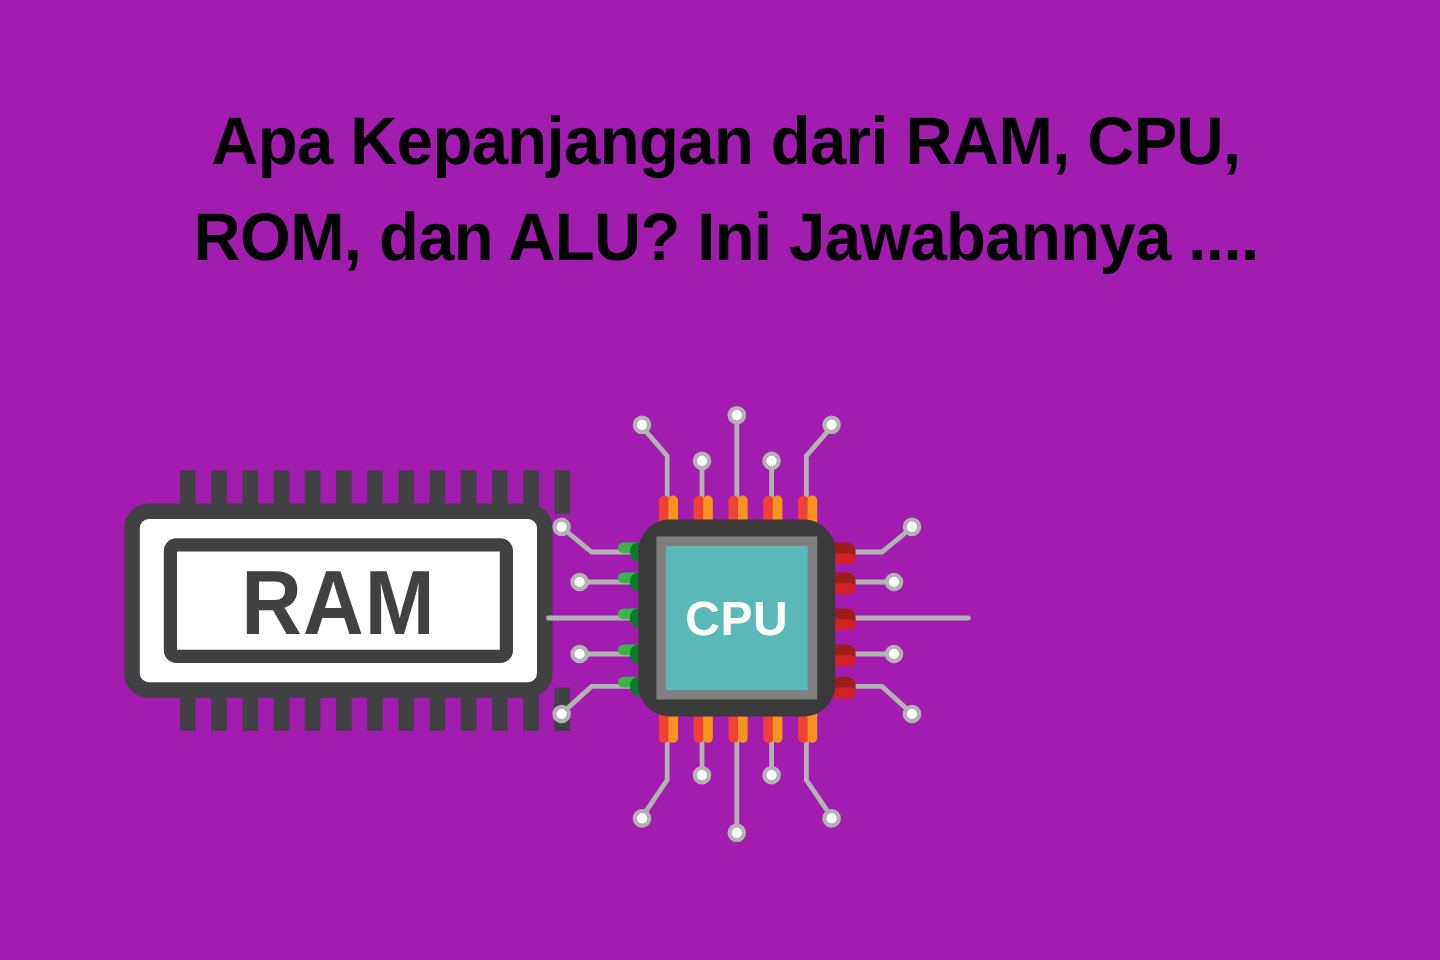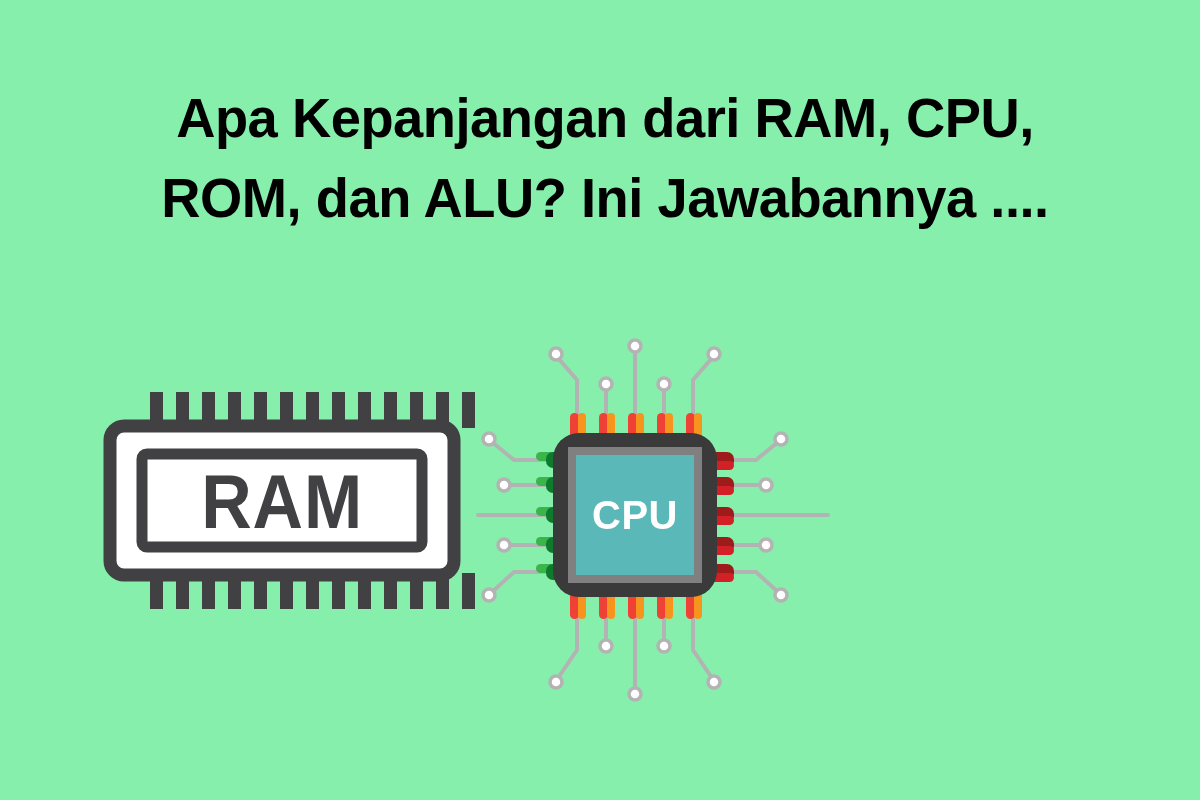--- a/index.html
+++ b/index.html
@@ -18,7 +18,7 @@
     position: relative;
     width: 1200px;
     height: 800px;
-    background: #86efac;
+    background: #a21caf;
   }
 
   

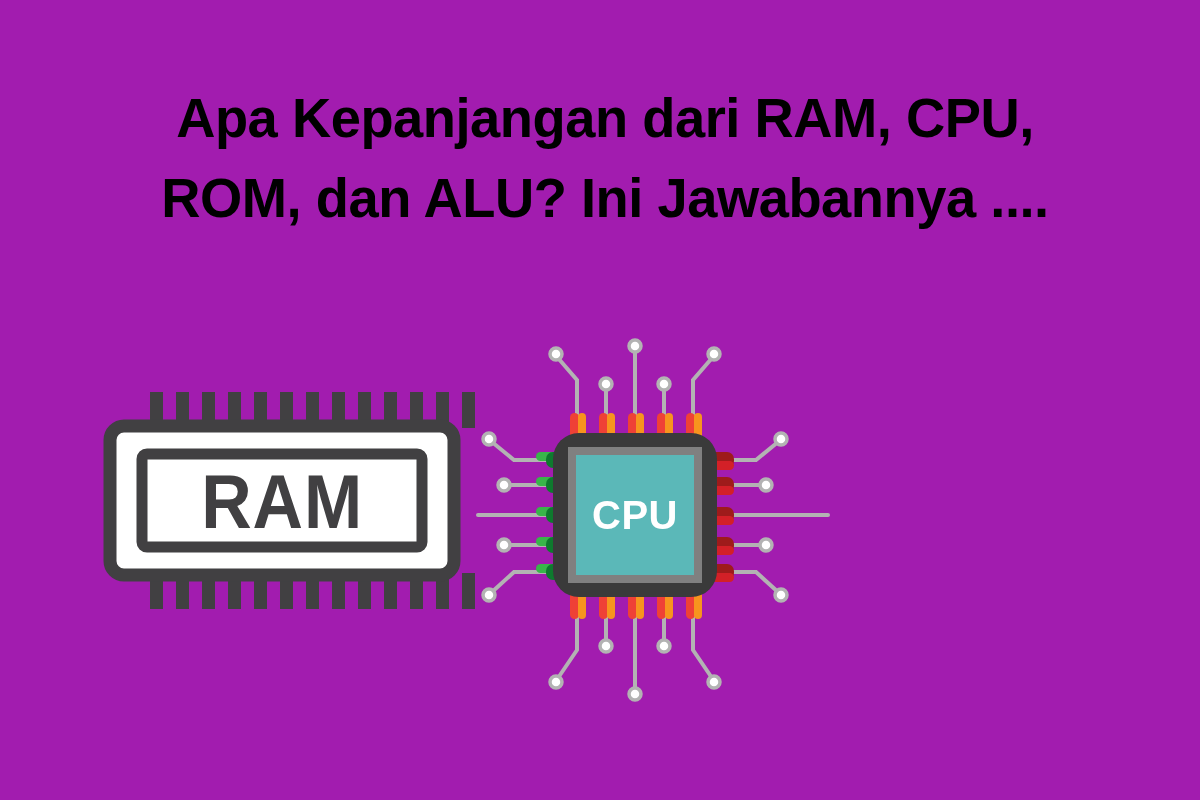--- a/index.html
+++ b/index.html
@@ -53,7 +53,7 @@
     top: 0;
   }
   .slot-ram  { left: 88px;  width: 390px; height: 340px; }
-  .slot-cpu  { left: 478px; width: 350px; height: 380px; }
+  .slot-cpu  { left: 457px; width: 350px; height: 380px; }
   .slot-rom  { left: 824px; width: 290px; height: 330px; }
 
   svg { display: block; overflow: visible; }

